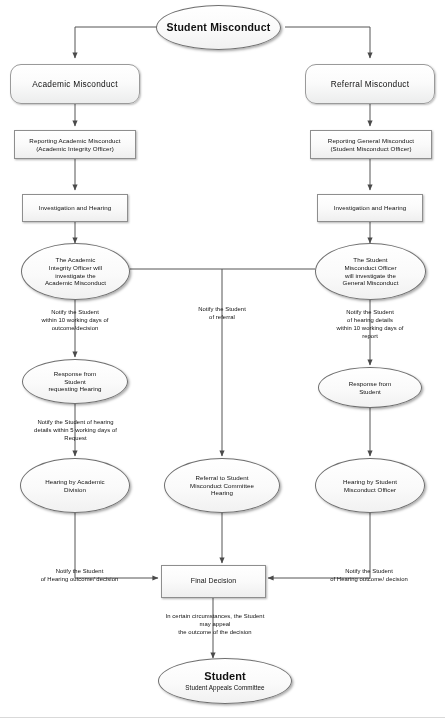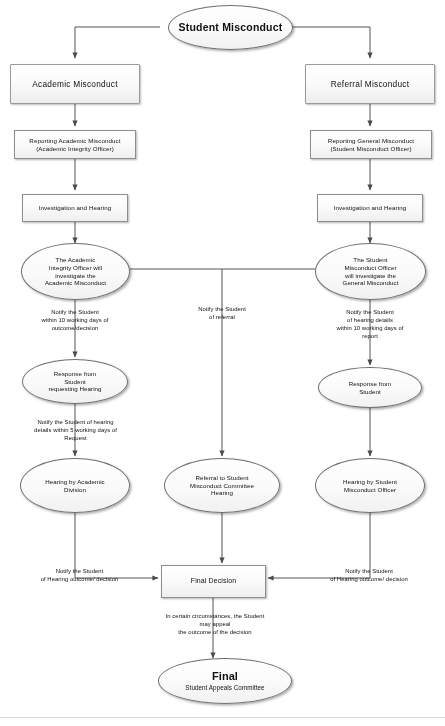--- a/index.html
+++ b/index.html
@@ -126,7 +126,7 @@
     </g>
   </svg>
 
-  <div class="node ellipse top" style="left:168px; top:5px; width:125px; height:45px;">Student
+  <div class="node ellipse top" style="left:156px; top:5px; width:125px; height:45px;">Student
 Misconduct</div>
 
   <div class="node rounded-box" style="left:10px; top:64px; width:130px; height:40px;">Academic Misconduct</div>

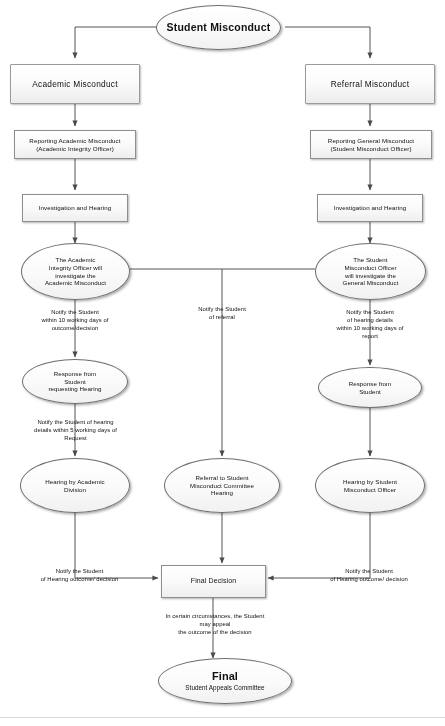--- a/index.html
+++ b/index.html
@@ -32,7 +32,7 @@
   }
   .rounded-box{
     border:1px solid #9a9a9a;
-    border-radius:1px;
+    border-radius:11px;
     background:linear-gradient(180deg,#ffffff 0%,#fbfbfb 45%,#eceded 100%);
     font-size:8.3px;
     letter-spacing:.25px;

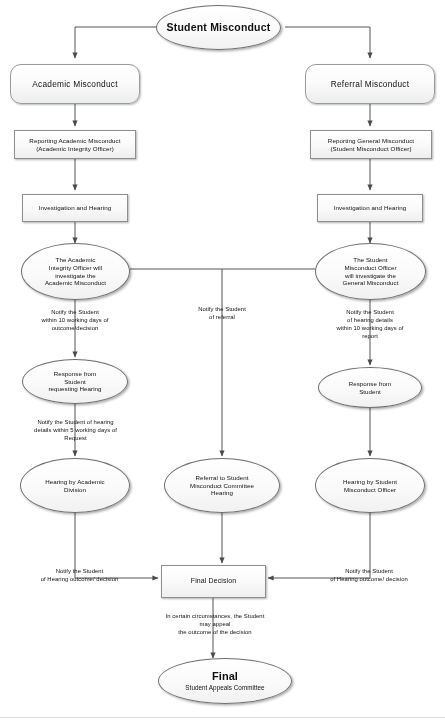--- a/index.html
+++ b/index.html
@@ -173,7 +173,7 @@
   <div class="node rect-box mid" style="left:161px; top:565px; width:105px; height:33px;">Final Decision</div>
 
   <div class="node ellipse appeal" style="left:158px; top:658px; width:134px; height:46px; flex-direction:column;">
-    <span class="big">Final</span>
+    <span class="big">Student</span>
     <span>Student Appeals Committee</span>
   </div>
 

